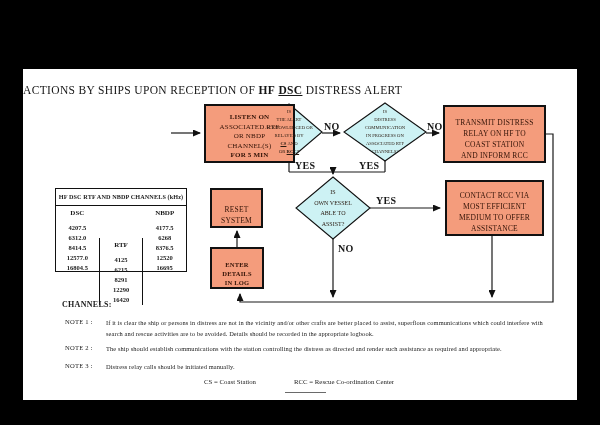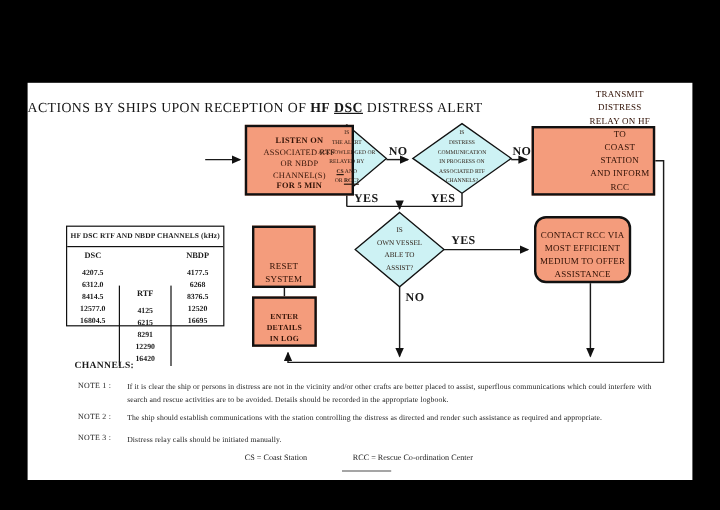--- a/index.html
+++ b/index.html
@@ -18,7 +18,7 @@
         text-align:center;color:#331307;letter-spacing:.2px;}
   .box-start{left:54px;top:109px;width:117px;height:53px;font-size:8.5px;font-weight:bold;line-height:12px;}
   .box-listen{left:204px;top:104px;width:91px;height:59px;font-size:7px;line-height:9.6px;}
-  .box-transmit{left:443px;top:105px;width:103px;height:58px;font-size:7.5px;line-height:11px;padding-left:44px;}
+  .box-transmit{left:443px;top:105px;width:103px;height:58px;font-size:7.5px;line-height:11px;}
   .box-contact{left:445px;top:180px;width:81px;height:56px;font-size:7.5px;line-height:11px;border-radius:10px;}
   .box-reset{left:210px;top:188px;width:53px;height:52px;font-size:7.5px;line-height:11px;}
   .box-enter{left:210px;top:247px;width:54px;height:42px;font-size:6.5px;font-weight:bold;line-height:9px;}

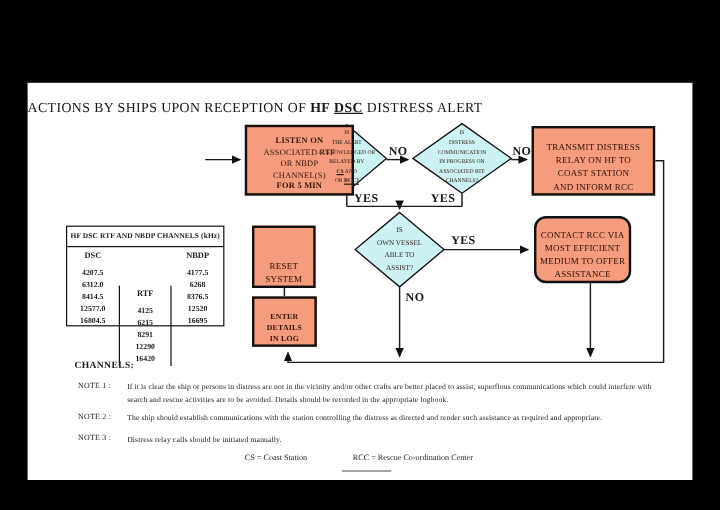--- a/index.html
+++ b/index.html
@@ -19,7 +19,7 @@
   .box-start{left:54px;top:109px;width:117px;height:53px;font-size:8.5px;font-weight:bold;line-height:12px;}
   .box-listen{left:204px;top:104px;width:91px;height:59px;font-size:7px;line-height:9.6px;}
   .box-transmit{left:443px;top:105px;width:103px;height:58px;font-size:7.5px;line-height:11px;}
-  .box-contact{left:445px;top:180px;width:81px;height:56px;font-size:7.5px;line-height:11px;border-radius:10px;}
+  .box-contact{left:445px;top:180px;width:99px;height:56px;font-size:7.5px;line-height:11px;}
   .box-reset{left:210px;top:188px;width:53px;height:52px;font-size:7.5px;line-height:11px;}
   .box-enter{left:210px;top:247px;width:54px;height:42px;font-size:6.5px;font-weight:bold;line-height:9px;}
 

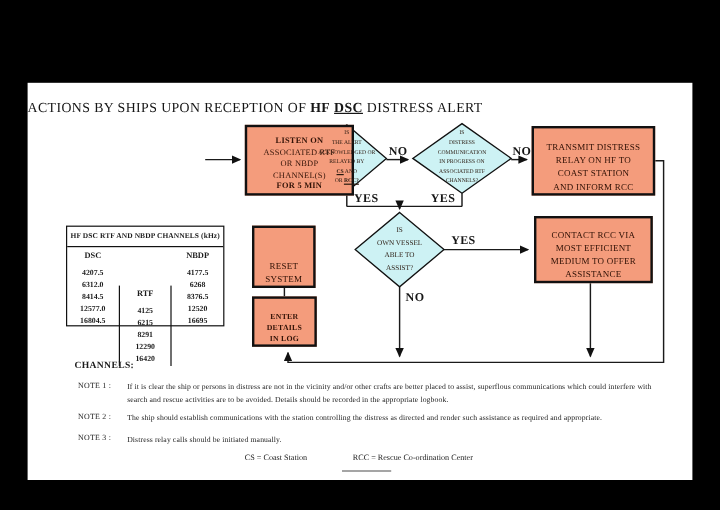--- a/index.html
+++ b/index.html
@@ -20,7 +20,7 @@
   .box-listen{left:204px;top:104px;width:91px;height:59px;font-size:7px;line-height:9.6px;}
   .box-transmit{left:443px;top:105px;width:103px;height:58px;font-size:7.5px;line-height:11px;}
   .box-contact{left:445px;top:180px;width:99px;height:56px;font-size:7.5px;line-height:11px;}
-  .box-reset{left:210px;top:188px;width:53px;height:52px;font-size:7.5px;line-height:11px;}
+  .box-reset{left:210px;top:188px;width:53px;height:40px;font-size:7.5px;line-height:11px;}
   .box-enter{left:210px;top:247px;width:54px;height:42px;font-size:6.5px;font-weight:bold;line-height:9px;}
 
   .dtext{display:flex;flex-direction:column;justify-content:center;align-items:center;

